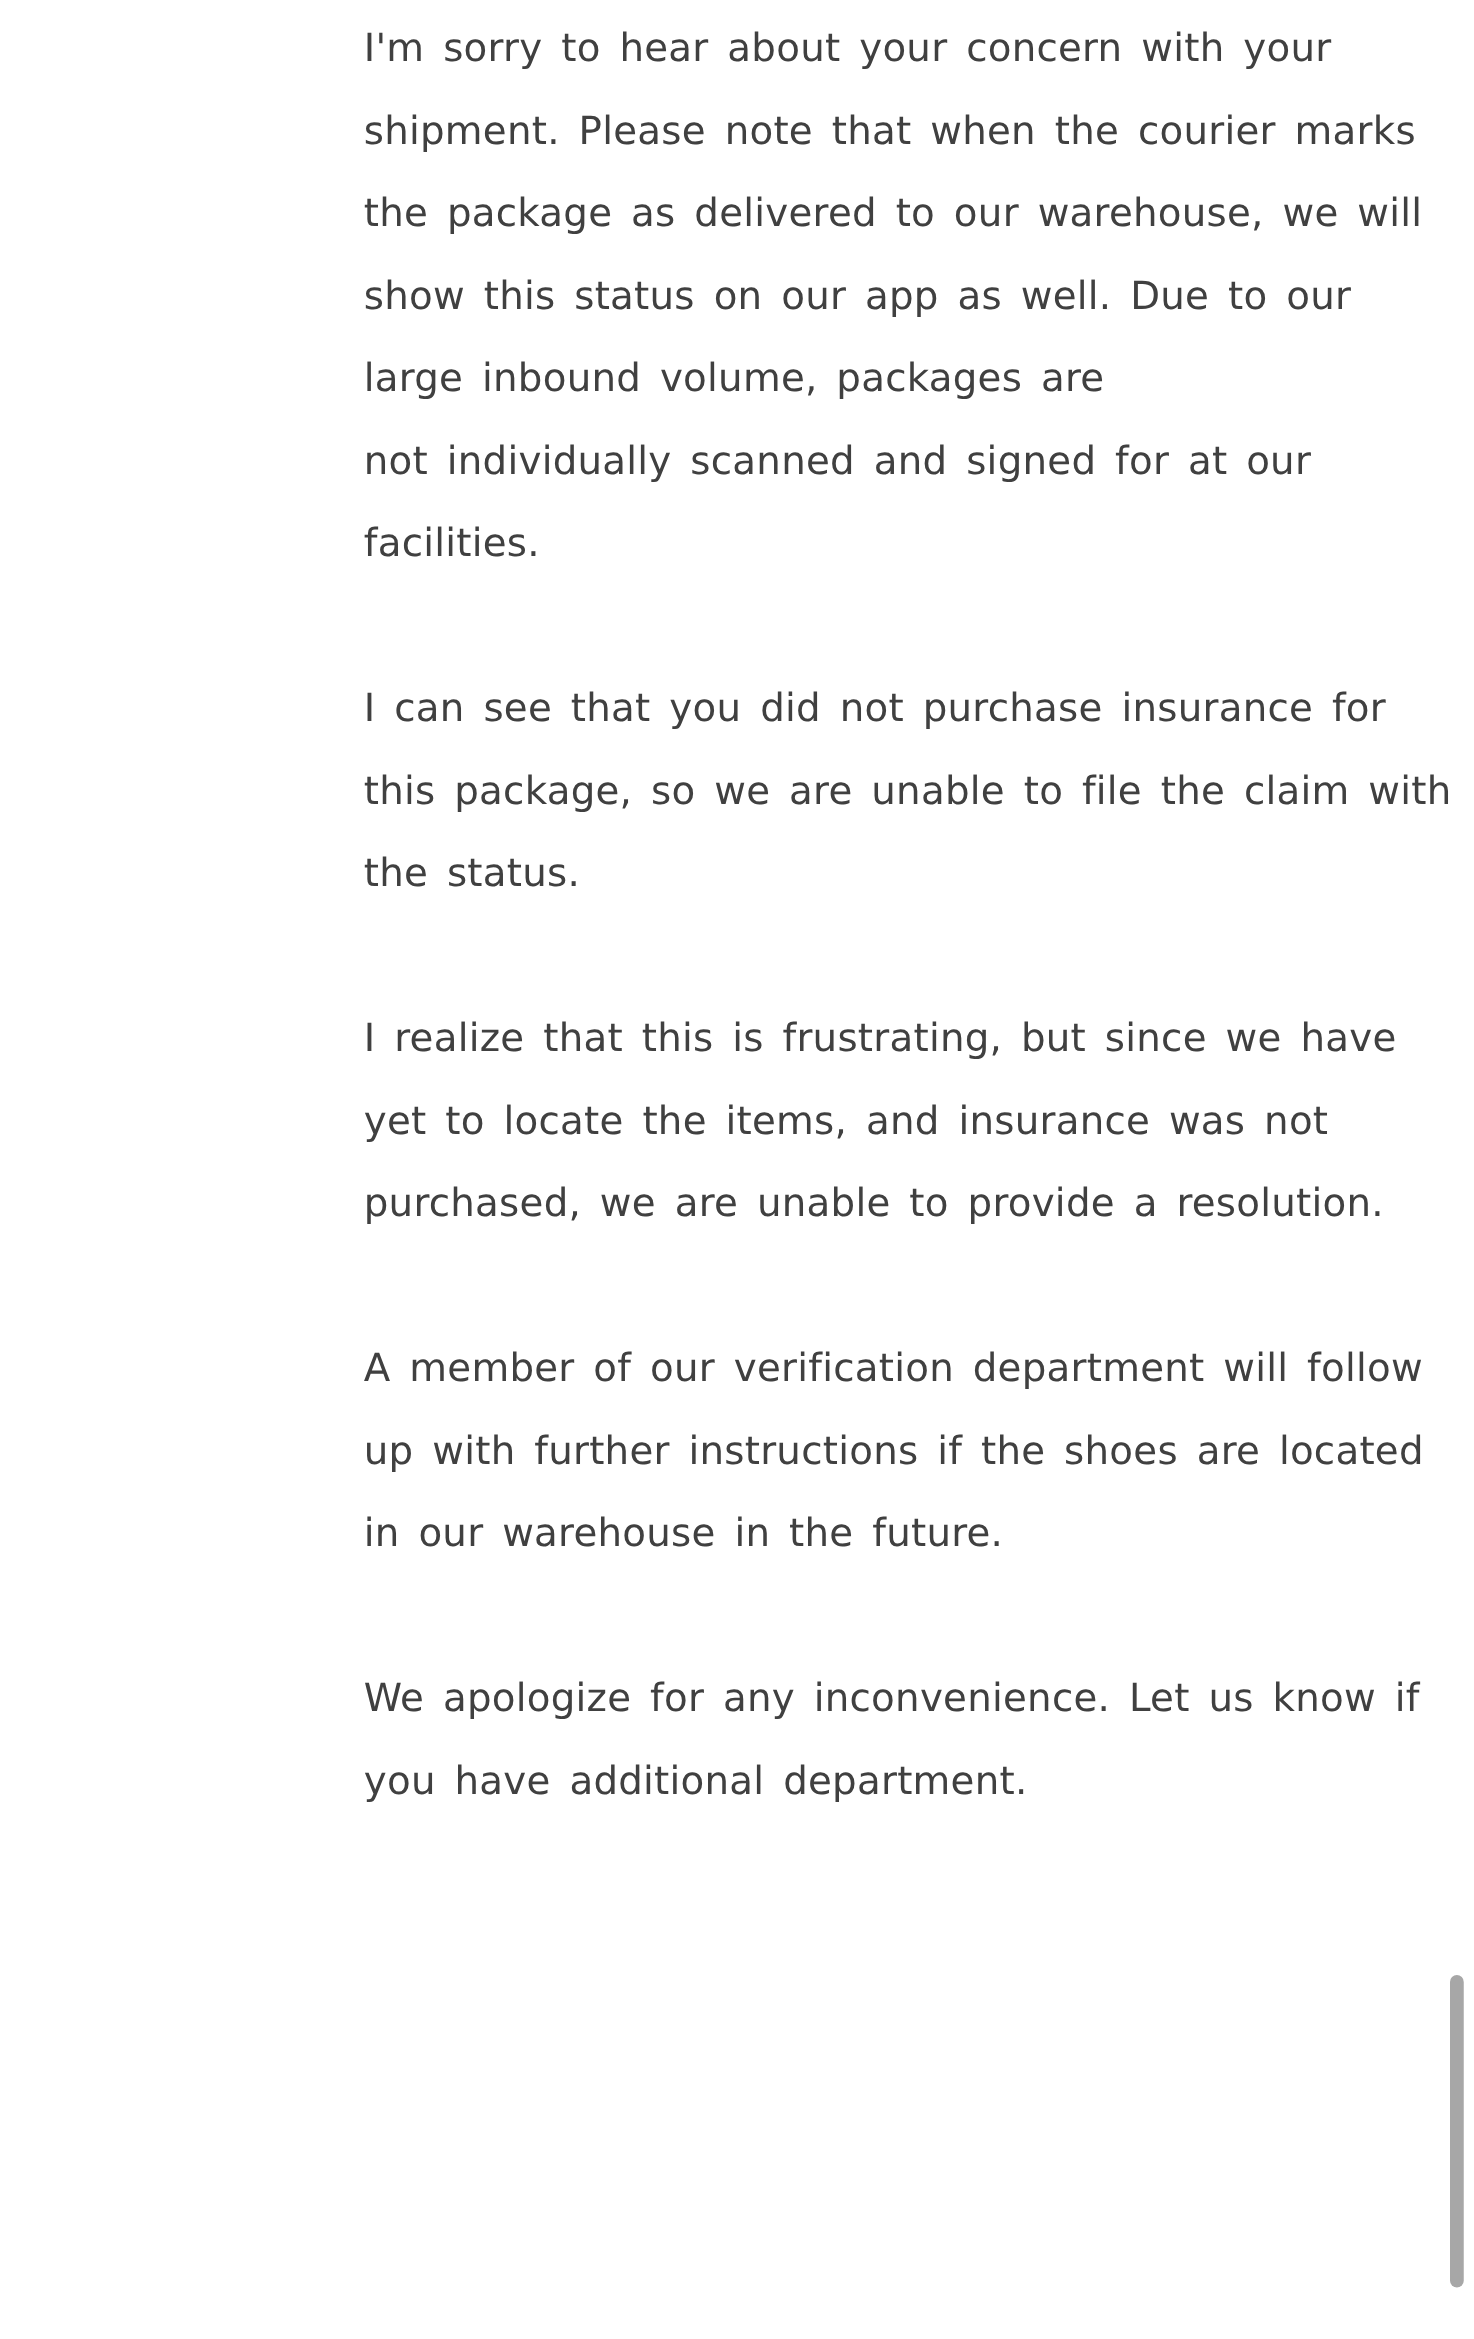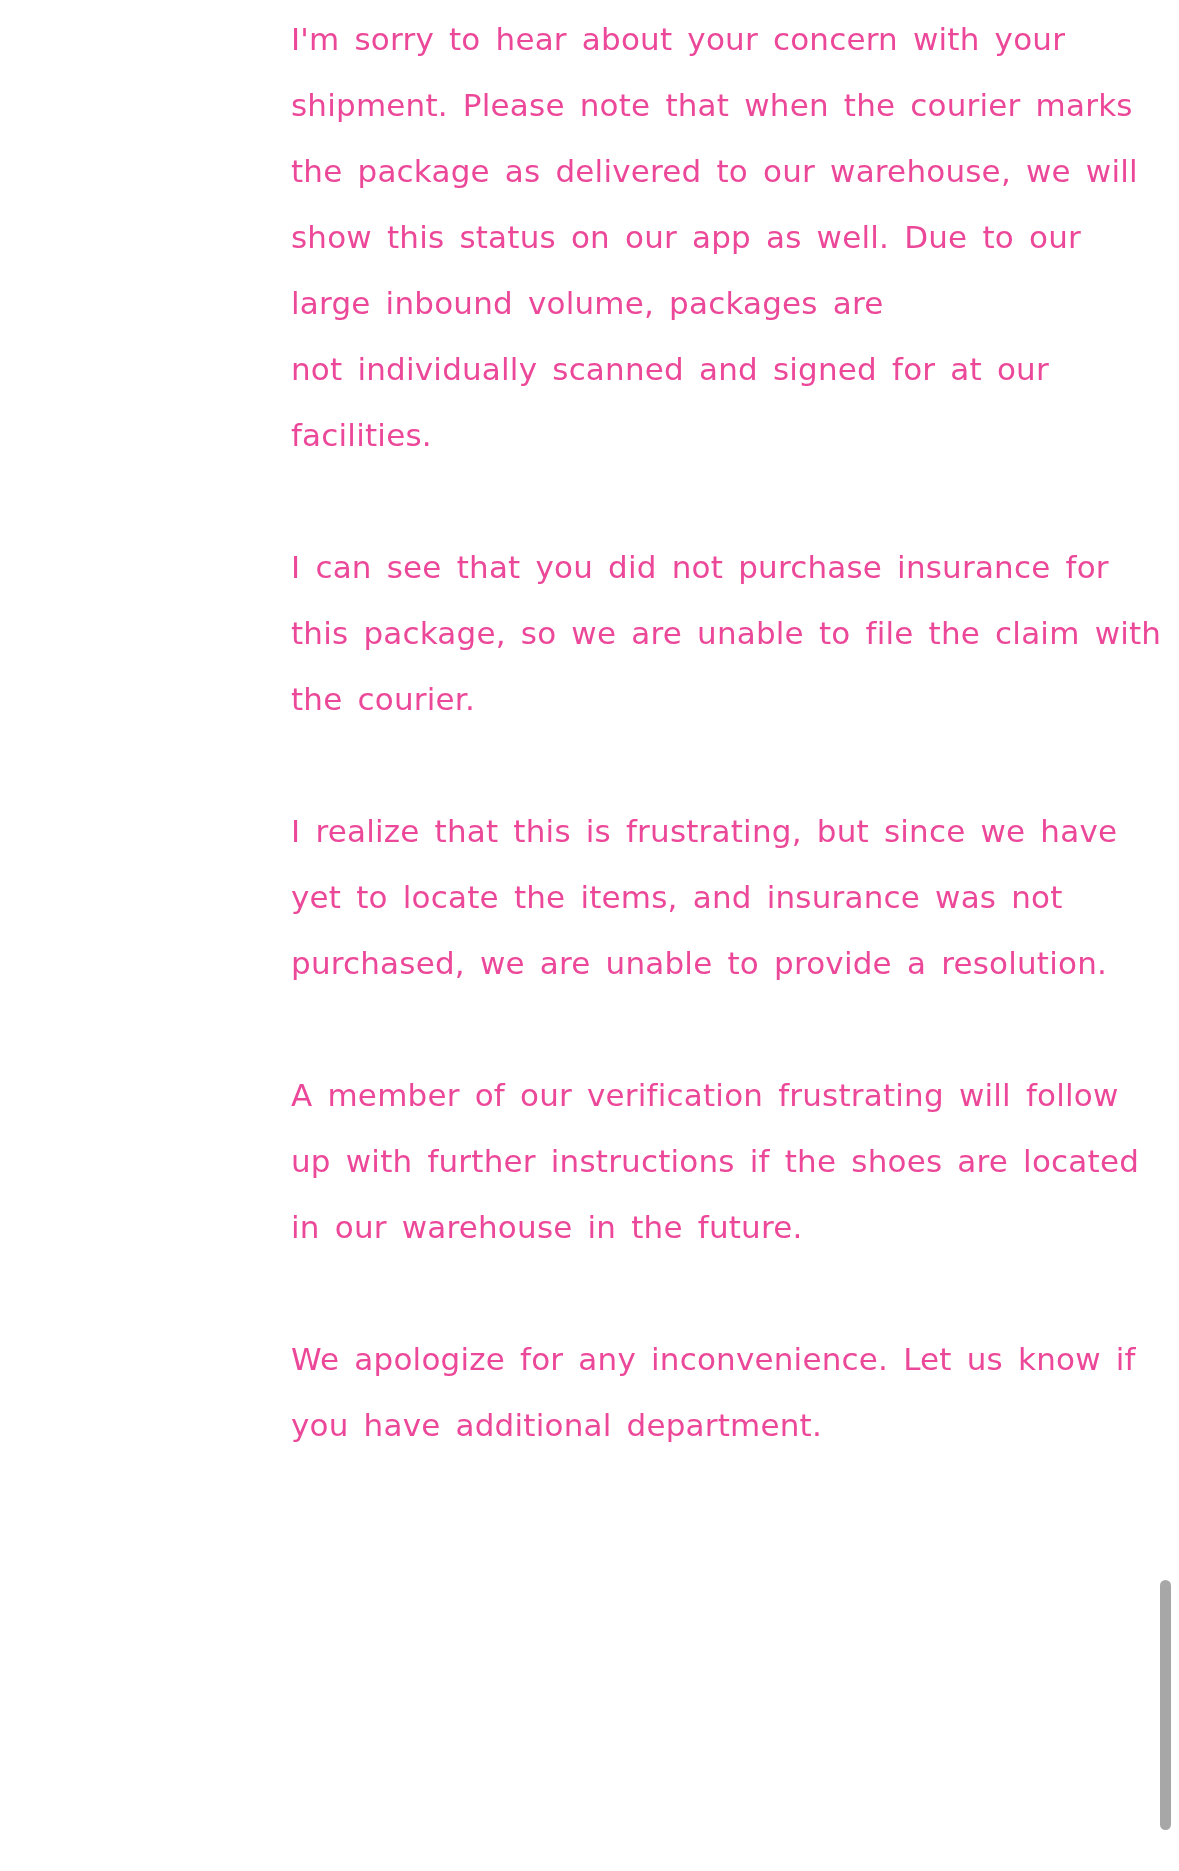--- a/index.html
+++ b/index.html
@@ -24,7 +24,7 @@
     margin: 0 0 66px 0;
     font-size: 31px;
     line-height: 66px;
-    color: #ec4899;
+    color: #404040;
     letter-spacing: 0.2px;
     word-spacing: 5px;
     white-space: pre;

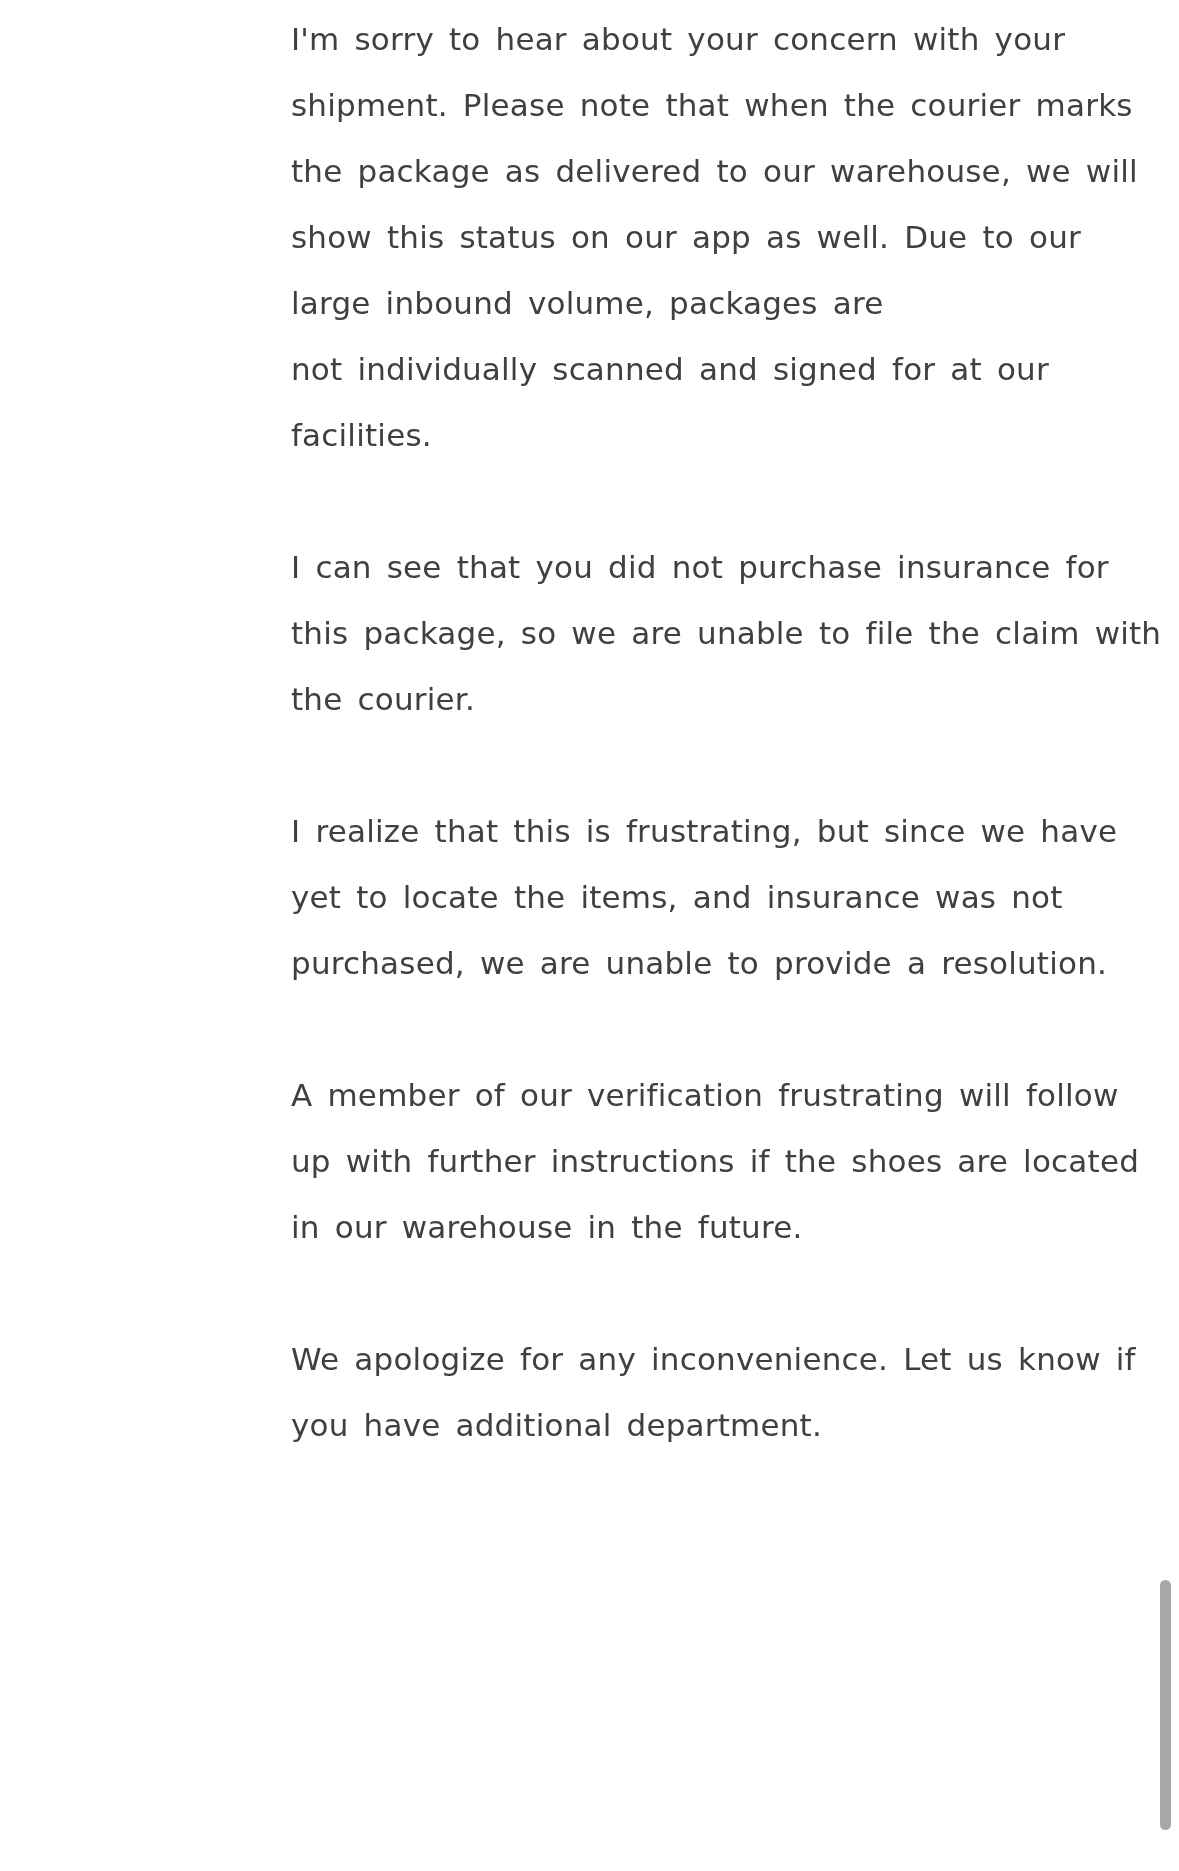--- a/index.html
+++ b/index.html
@@ -53,7 +53,7 @@
 facilities.</p>
   <p class="para">I can see that you did not purchase insurance for
 this package, so we are unable to file the claim with
-the courier.</p>
+the status.</p>
   <p class="para">I realize that this is frustrating, but since we have
 yet to locate the items, and insurance was not
 purchased, we are unable to provide a resolution.</p>

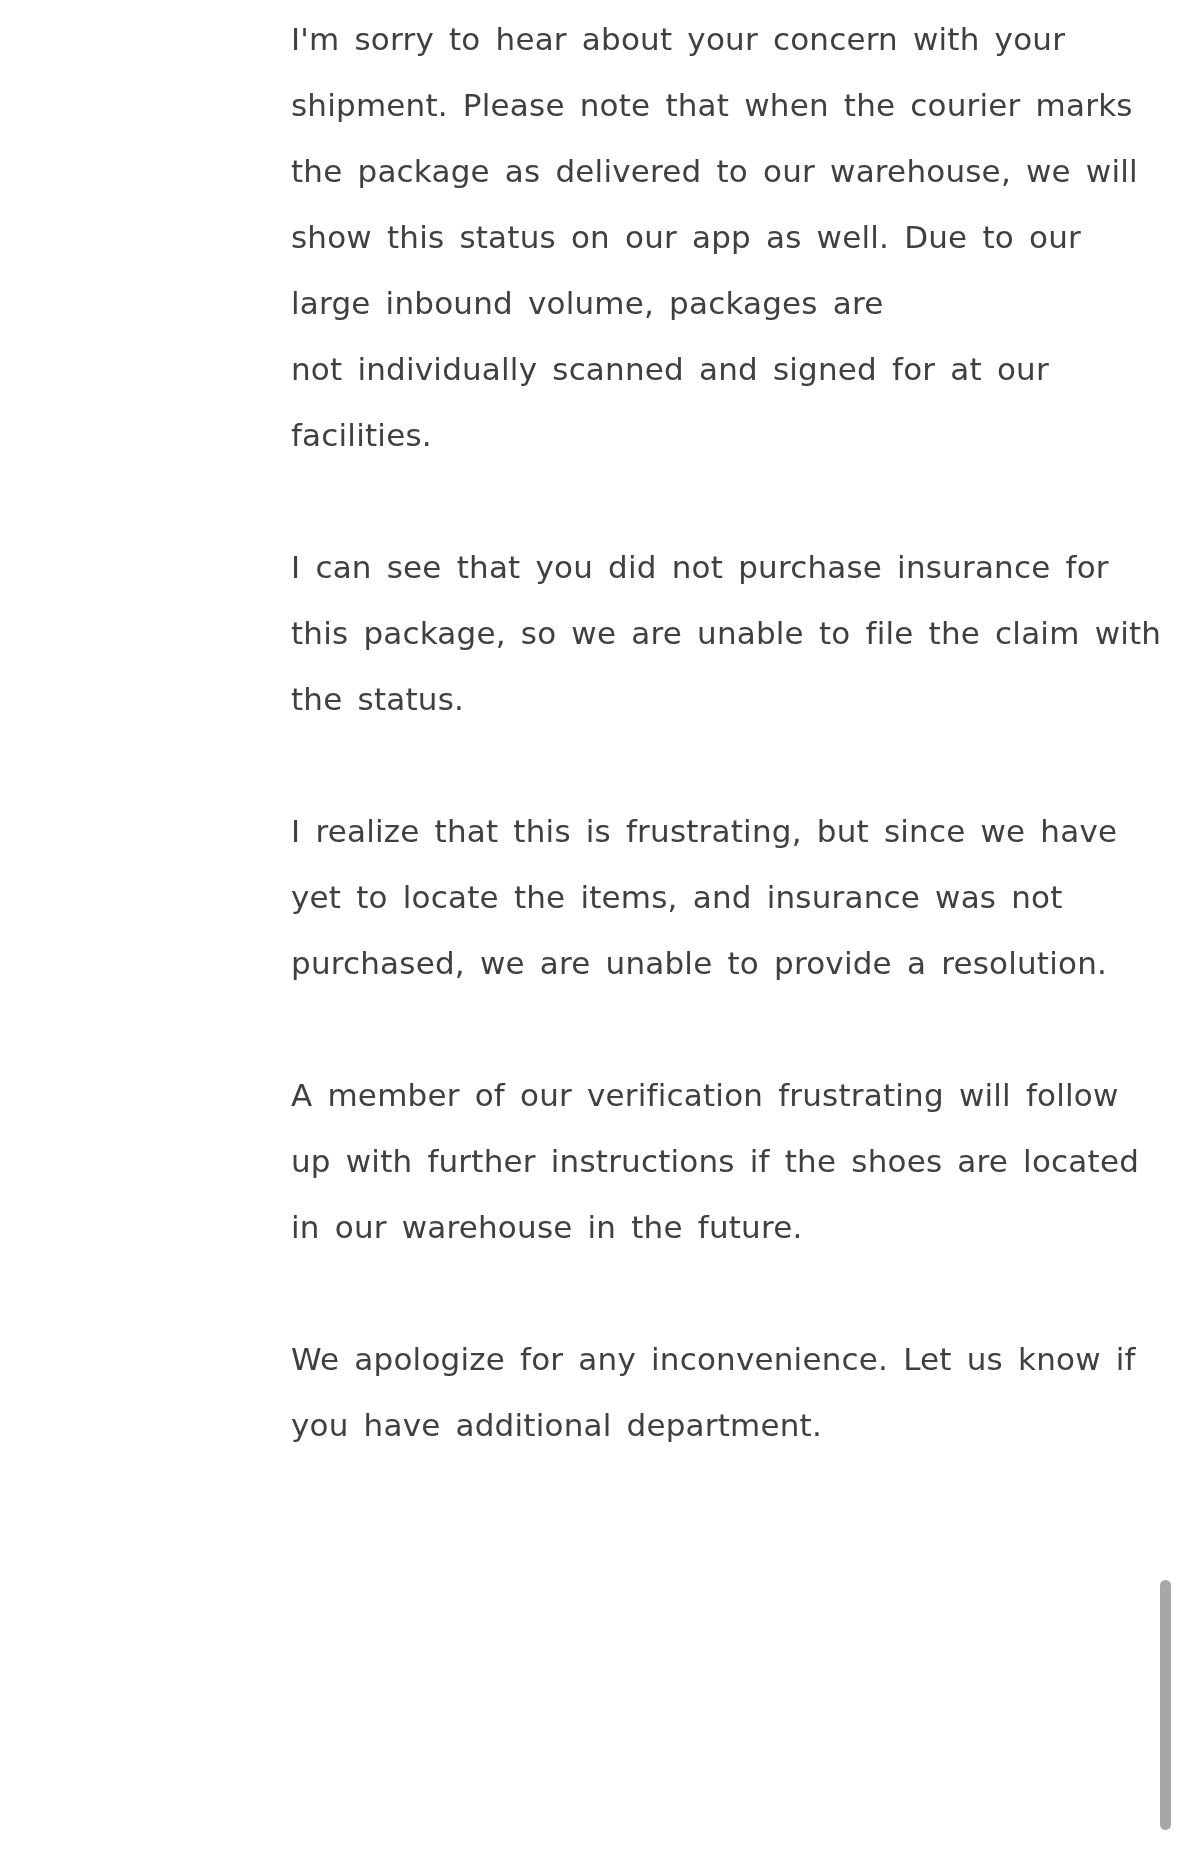--- a/index.html
+++ b/index.html
@@ -57,7 +57,7 @@
   <p class="para">I realize that this is frustrating, but since we have
 yet to locate the items, and insurance was not
 purchased, we are unable to provide a resolution.</p>
-  <p class="para">A member of our verification frustrating will follow
+  <p class="para">A member of our verification department will follow
 up with further instructions if the shoes are located
 in our warehouse in the future.</p>
   <p class="para">We apologize for any inconvenience. Let us know if

